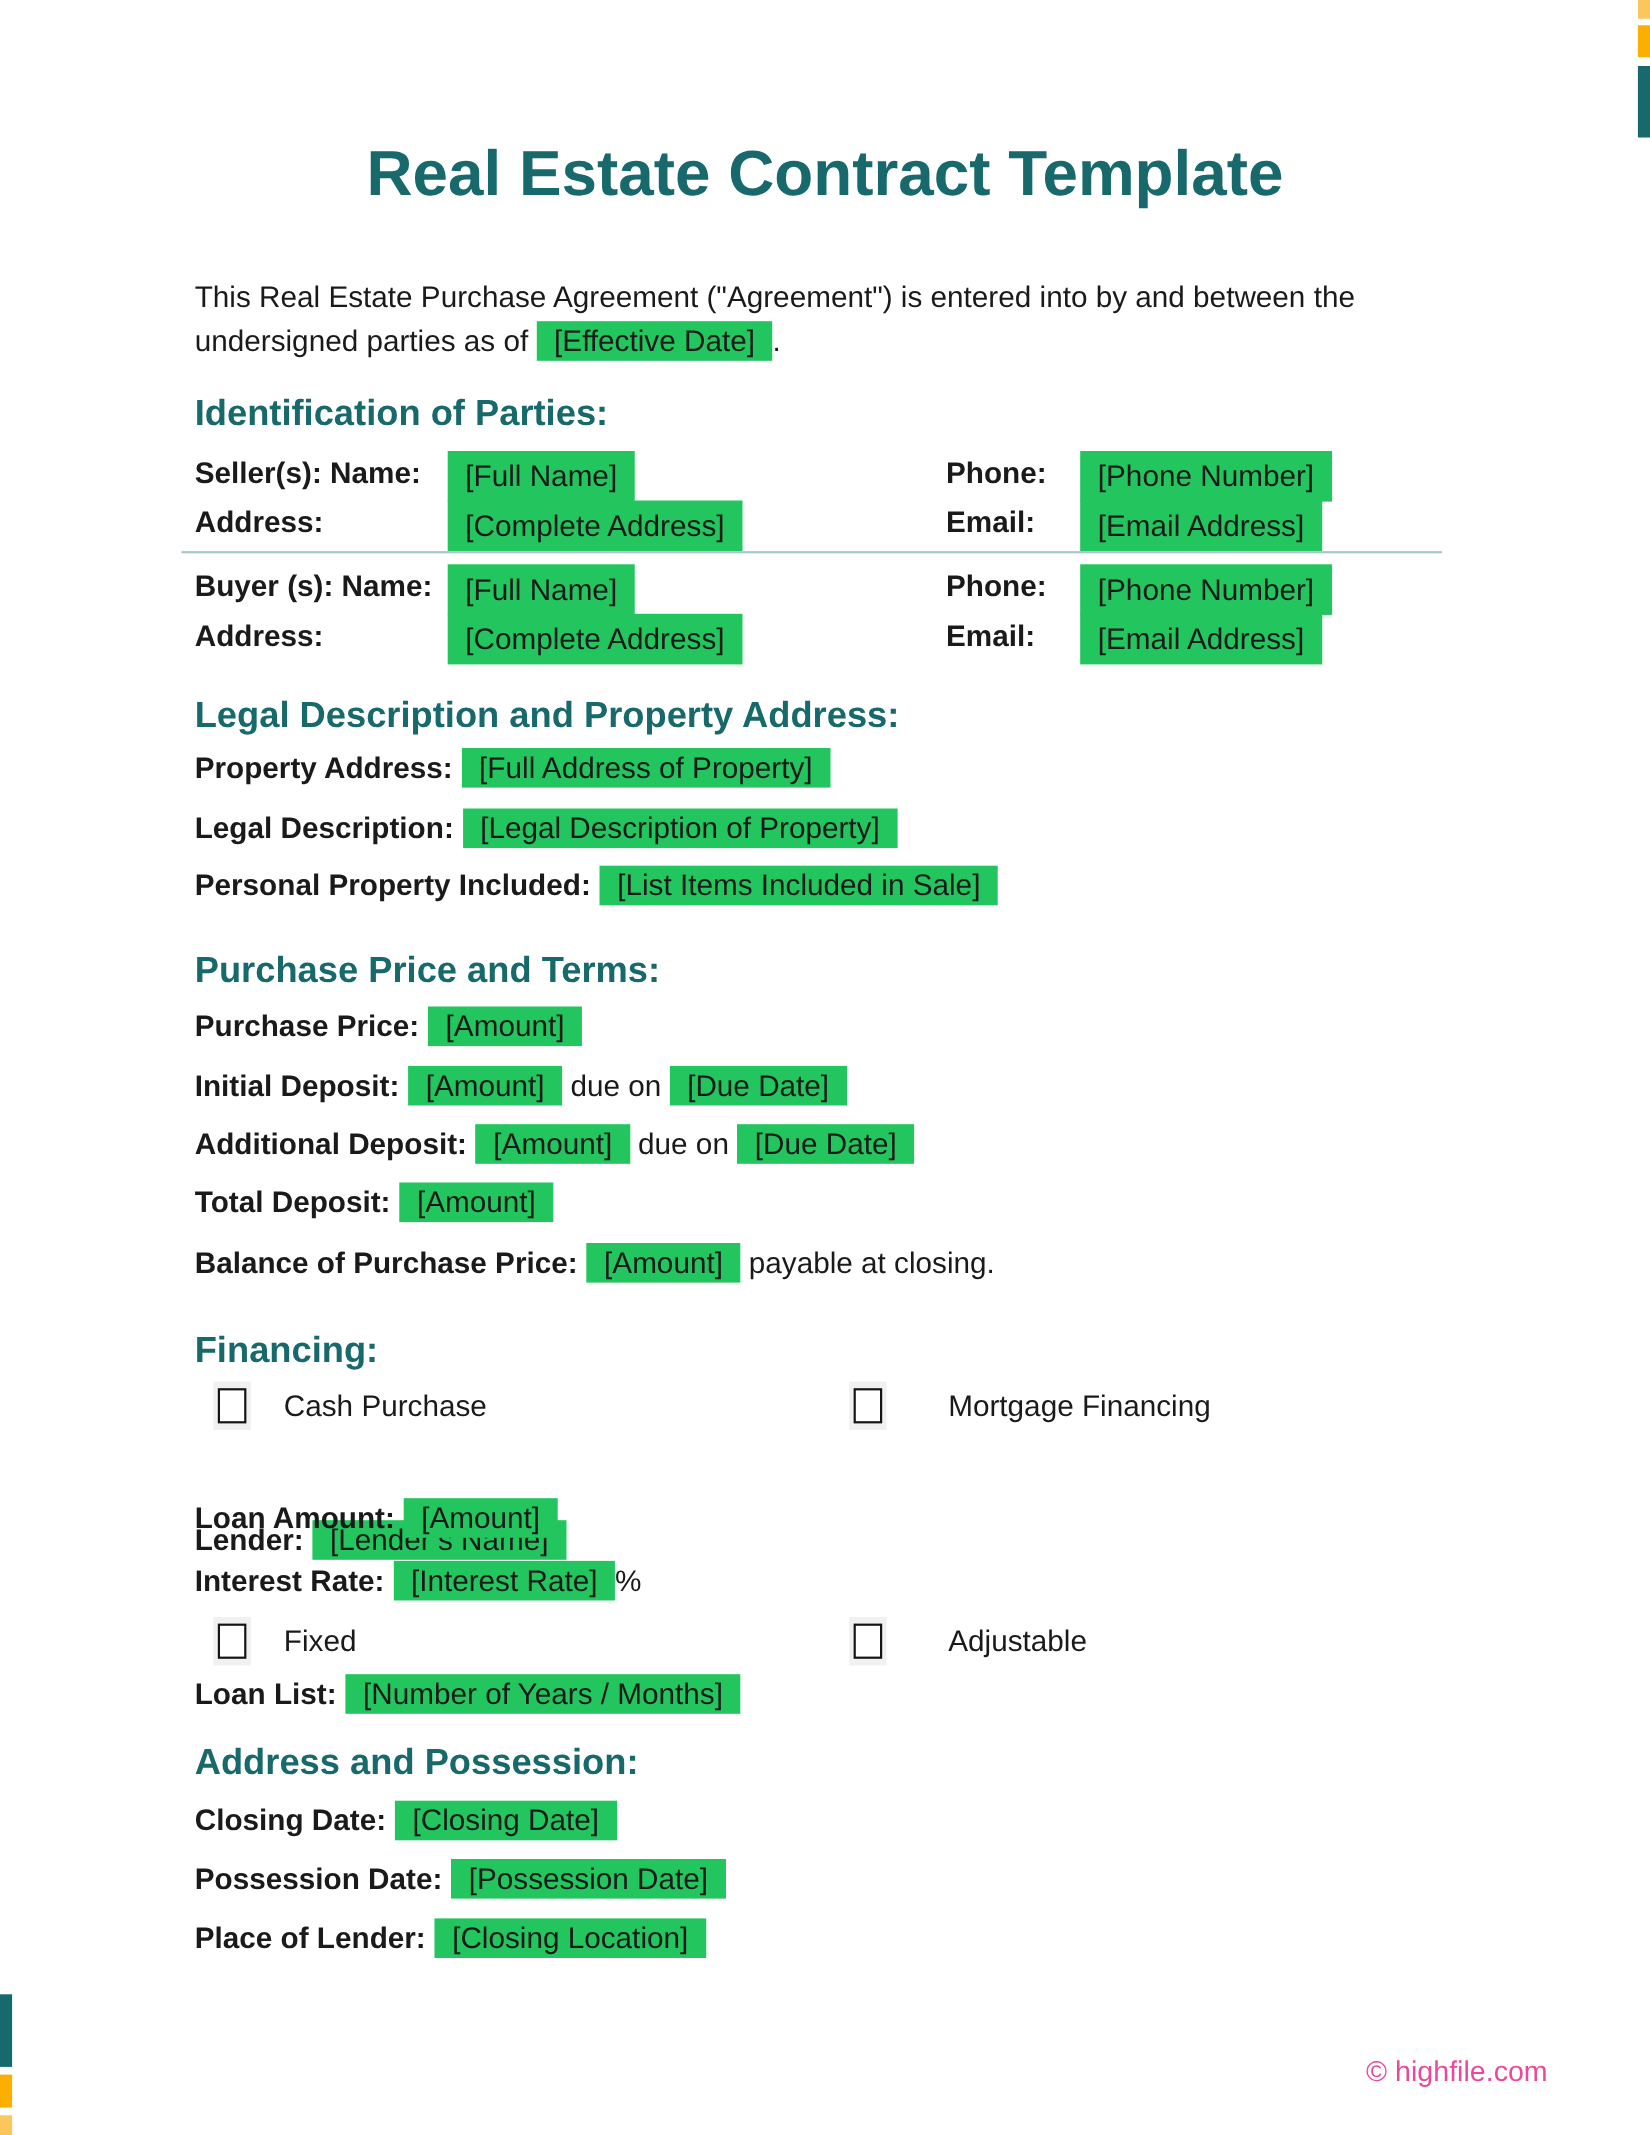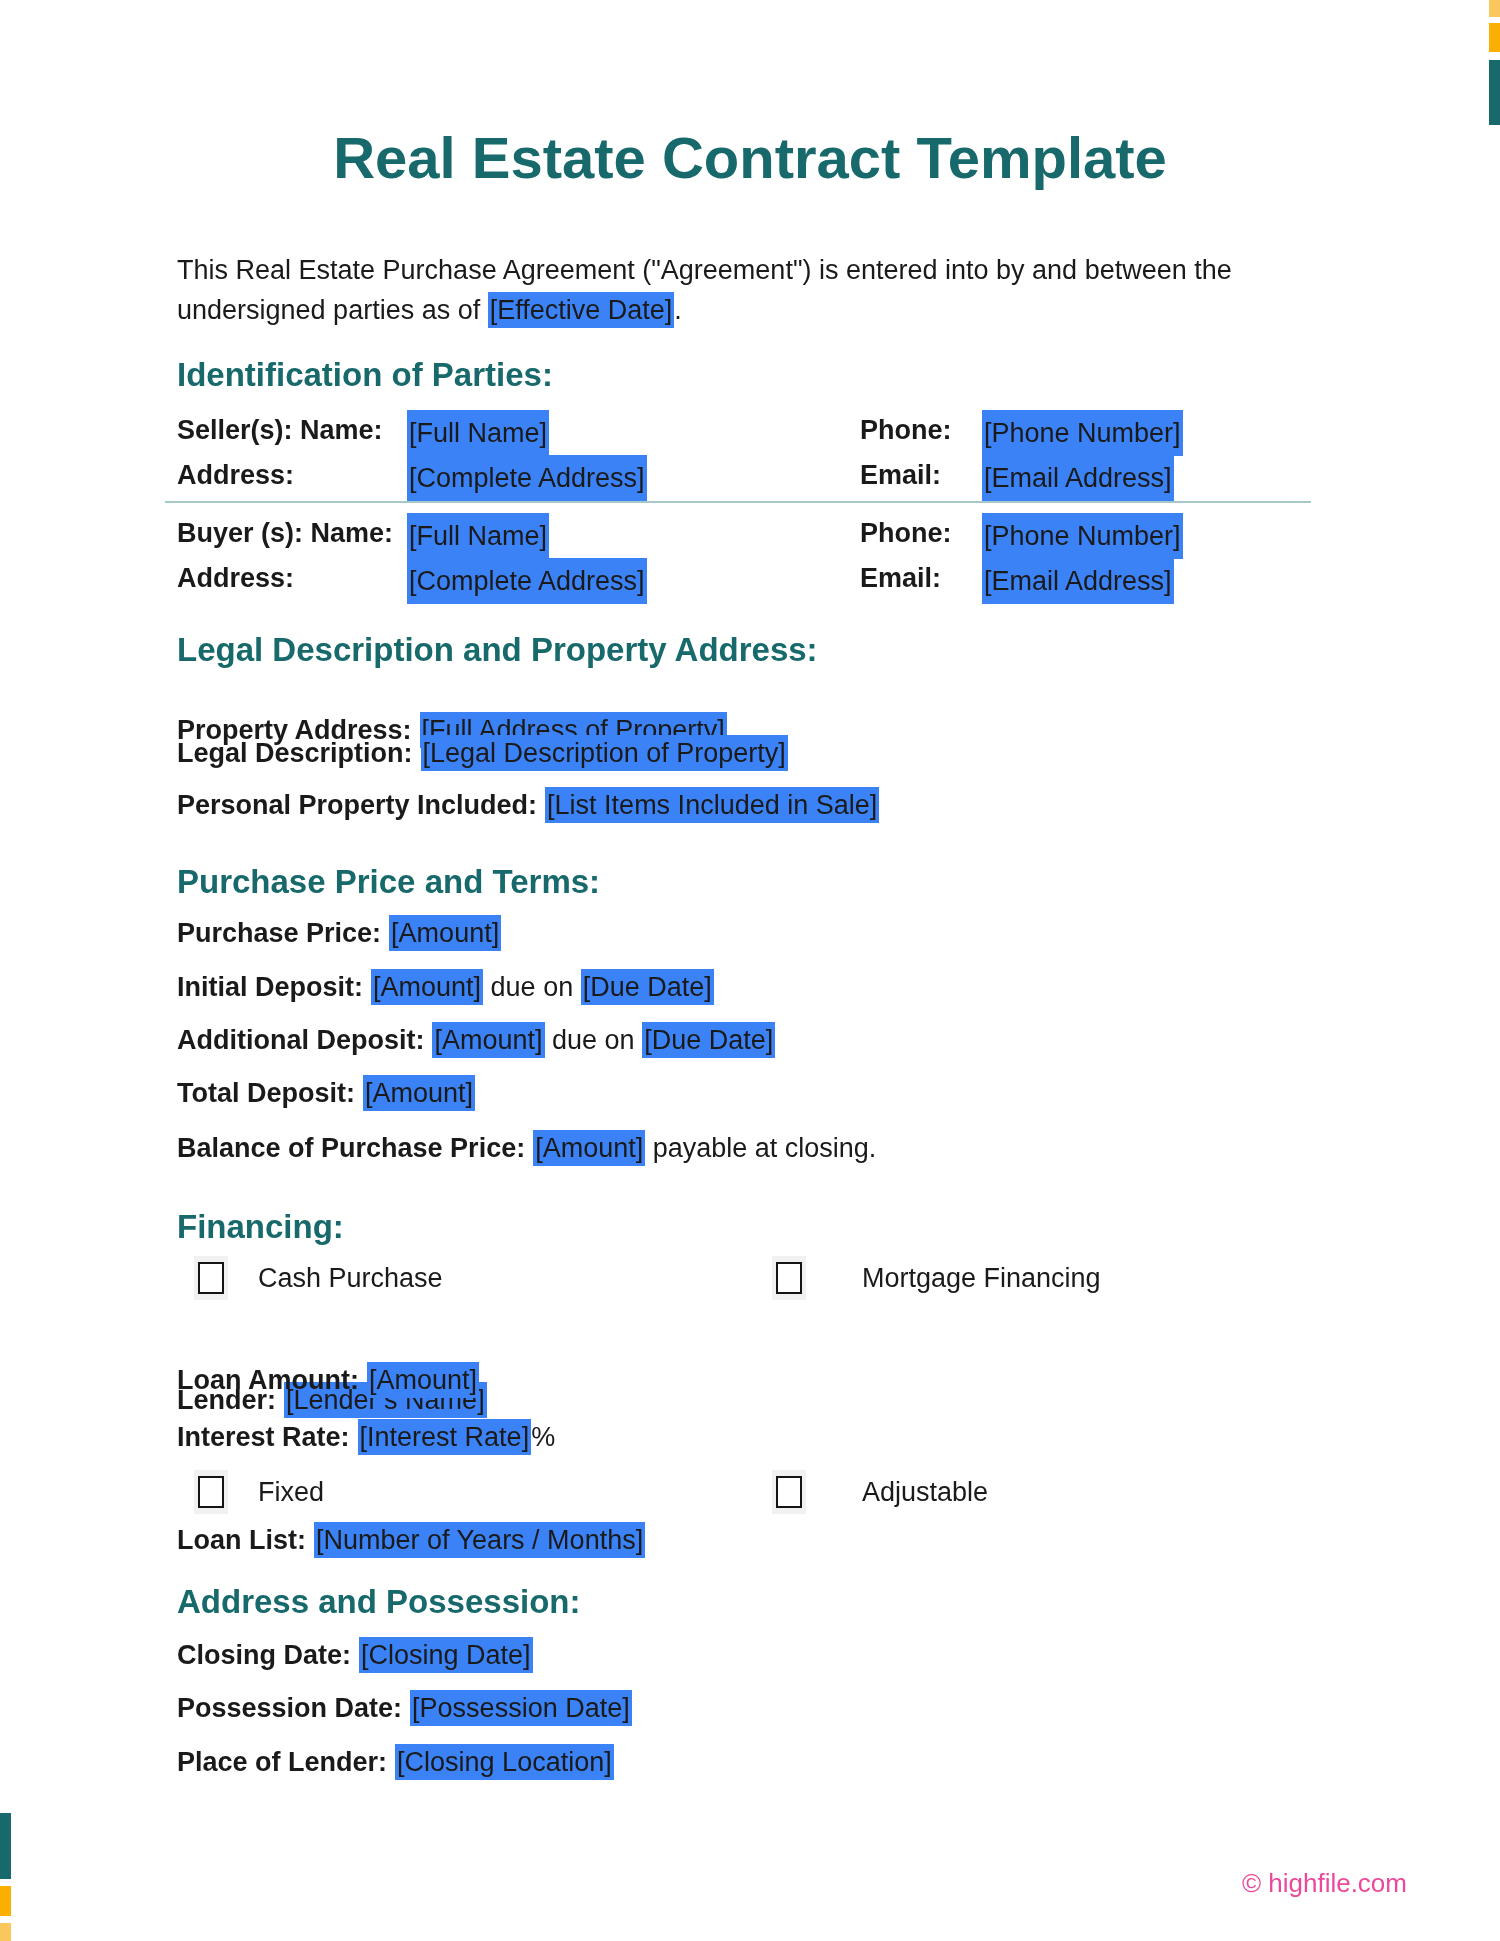--- a/index.html
+++ b/index.html
@@ -40,8 +40,8 @@
   }
   .lbl{font-weight:bold;}
   .ph{
-    background:#3b82f6;
-    padding:3px 2px;
+    background:#22c55e;
+    padding:3px 16px;
   }
   .row .ph{margin-left:8px;}
   .row .ph.no-gap{margin-left:0;}

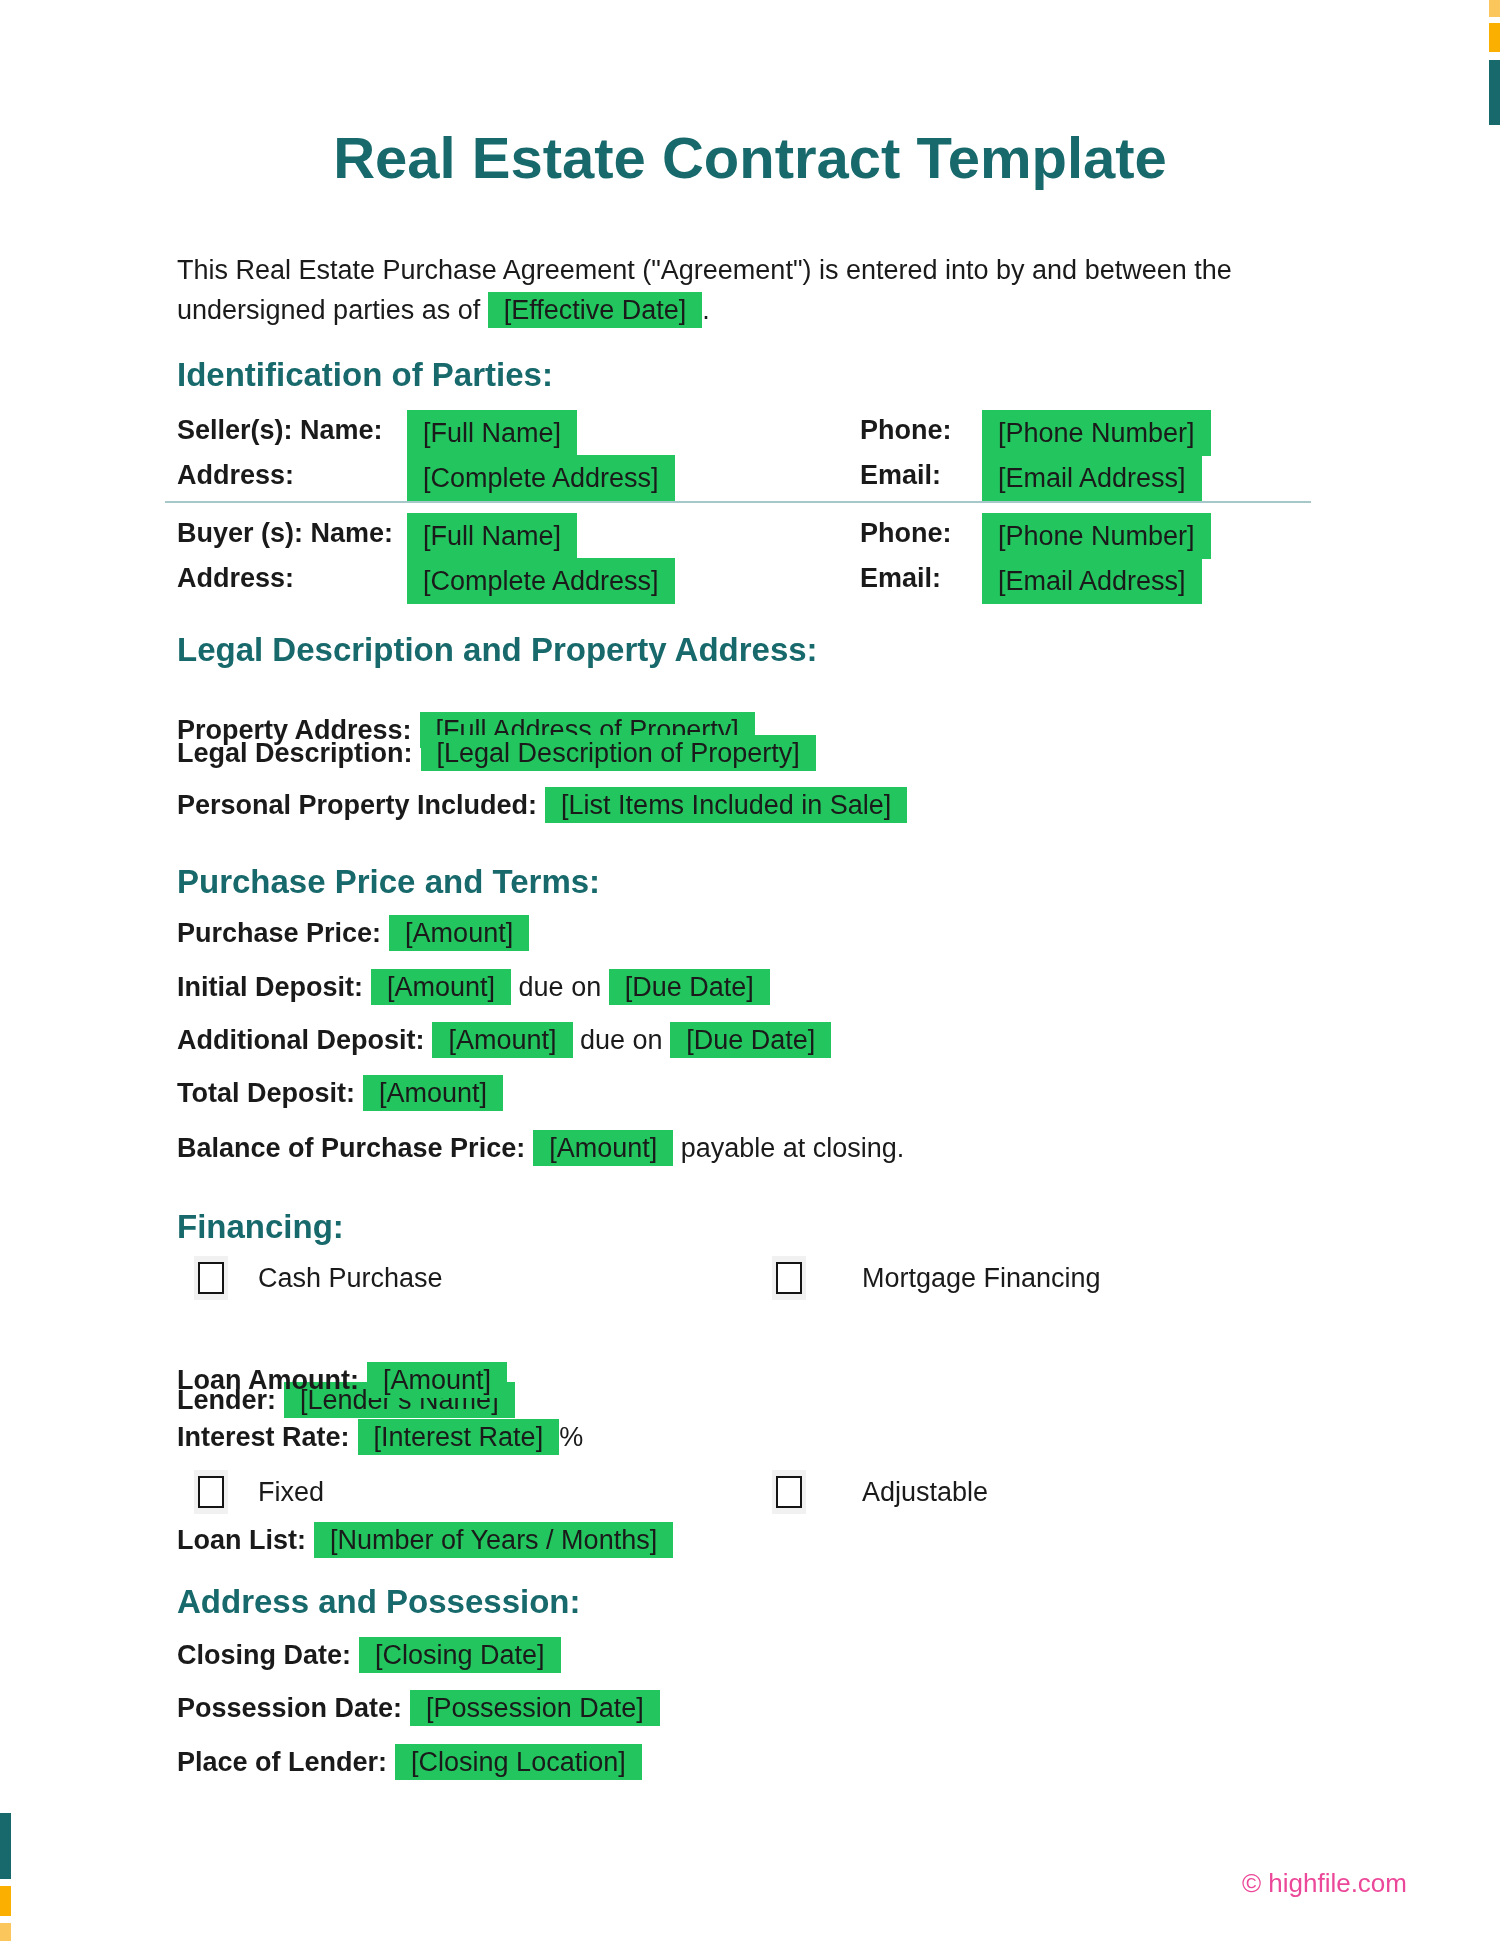--- a/index.html
+++ b/index.html
@@ -119,7 +119,7 @@
   </div>
 
   <div class="h2" style="top:628px;">Legal Description and Property Address:</div>
-  <div class="row" style="top:678px;margin-top:32px;">
+  <div class="row" style="top:678px;">
     <span class="lbl">Property Address:</span><span class="ph">[Full Address of Property]</span>
   </div>
   <div class="row" style="top:733px;">

